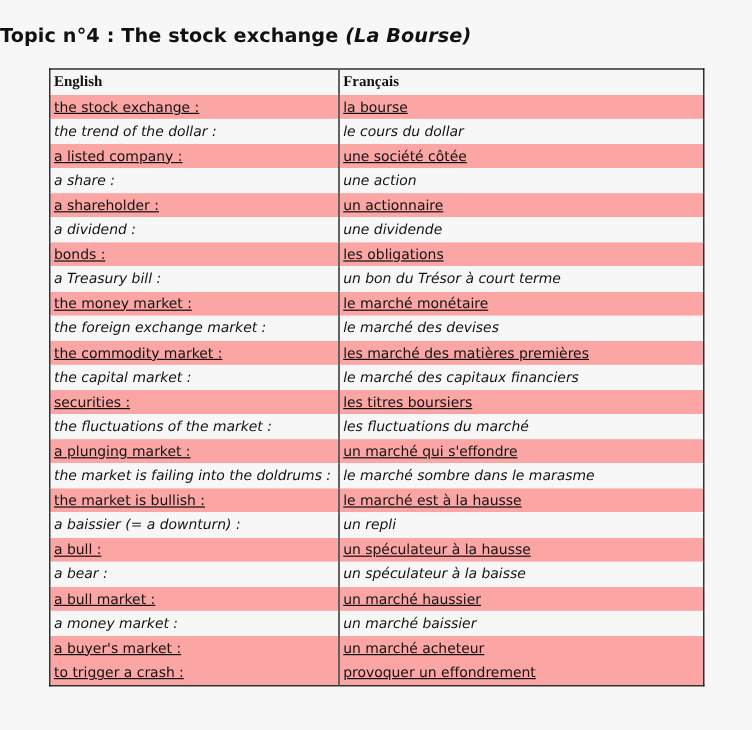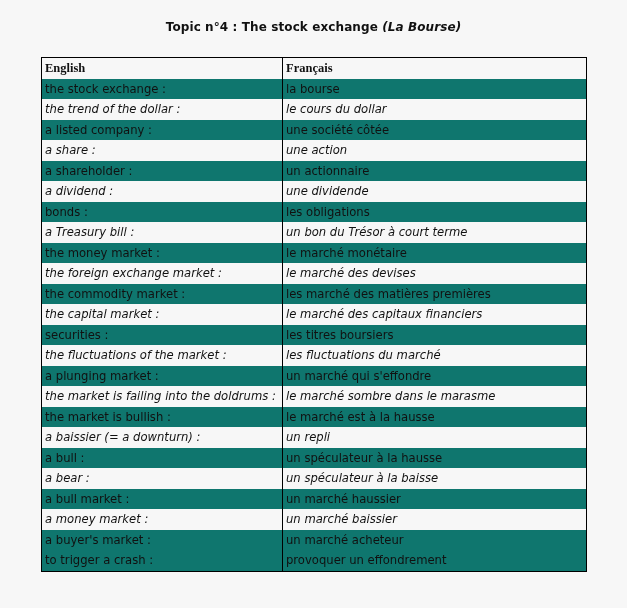--- a/index.html
+++ b/index.html
@@ -20,8 +20,8 @@
       top: 20px;
       left: 0;
       width: 627px;
-      text-align: center;
-      font-size: 12px;
+      text-align: left;
+      font-size: 16px;
       font-weight: bold;
       letter-spacing: 0.1px;
       color: #111;

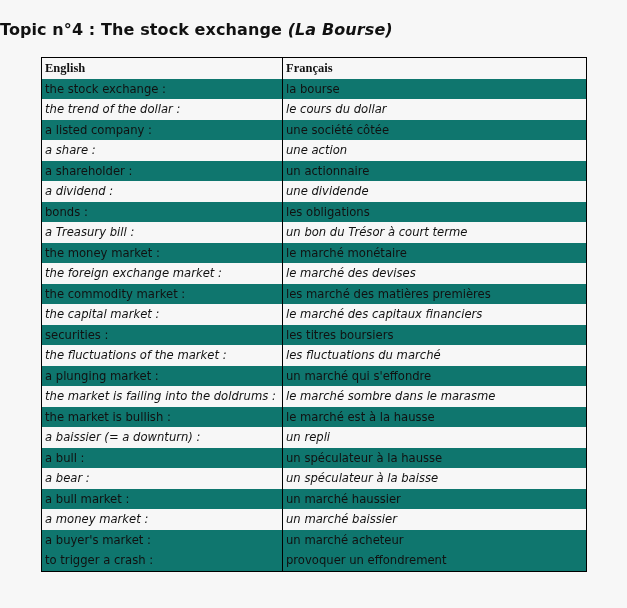--- a/index.html
+++ b/index.html
@@ -56,7 +56,7 @@
     table.vocab th:first-child, table.vocab td:first-child {
       border-right: 1.5px solid #000;
     }
-    tr.hl td { background: #0f766e; }
+    tr.hl td { background: #fca5a5; text-decoration: underline; }
     tr.pl td { background: #f7f7f7; font-style: italic; }
   </style>
 </head>

